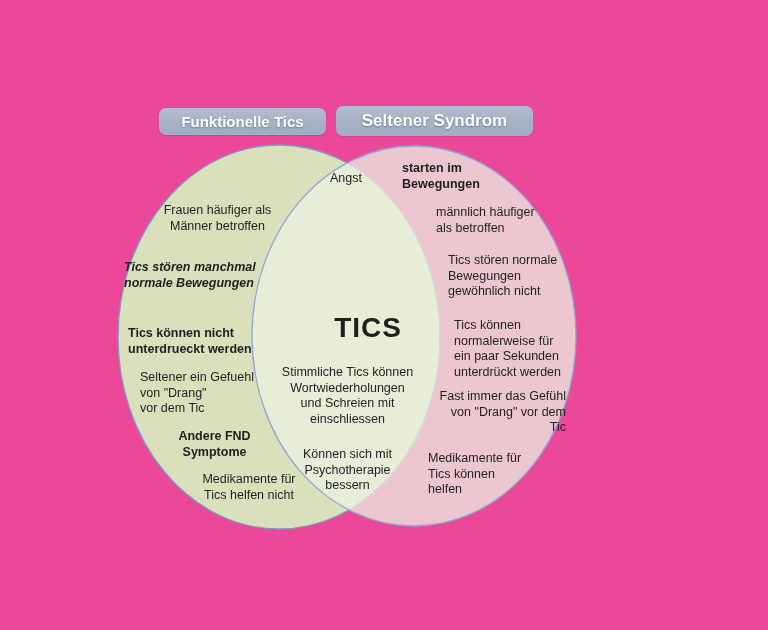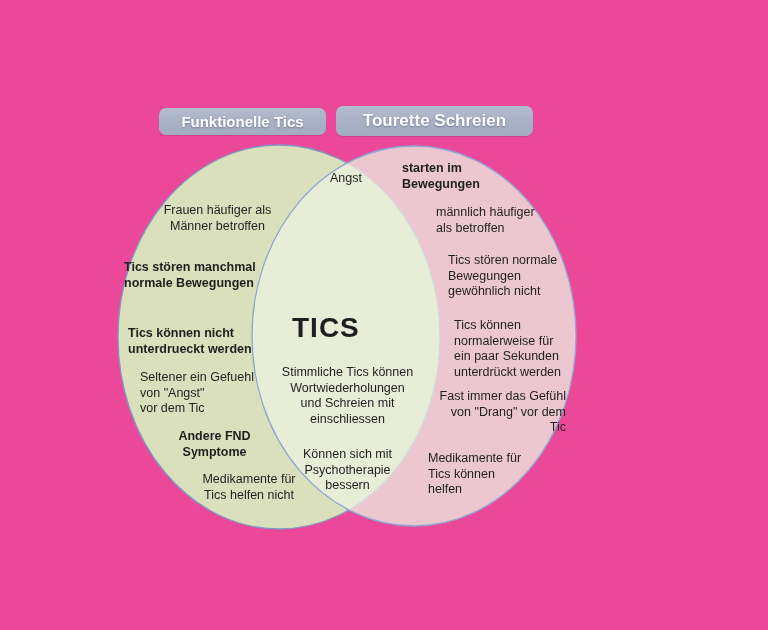--- a/index.html
+++ b/index.html
@@ -64,7 +64,7 @@
   </svg>
 
   <div class="hdr hdr-left">Funktionelle Tics</div>
-  <div class="hdr hdr-right">Tourette Schreien</div>
+  <div class="hdr hdr-right">Seltener Syndrom</div>
 
   <div class="txt ctr l2">Frauen häufiger als
 Männer betroffen</div>

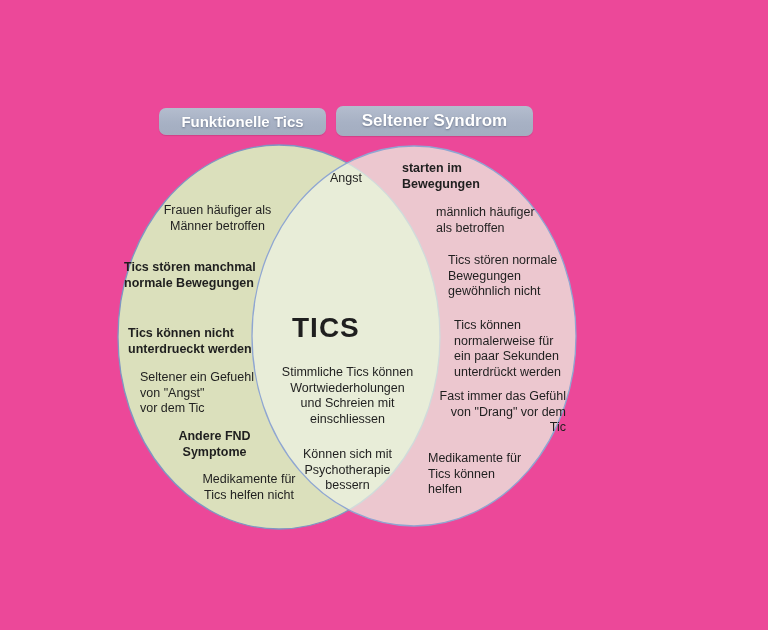--- a/index.html
+++ b/index.html
@@ -31,7 +31,7 @@
   
   .l1 { left:190px; top:161px; width:145px; }
   .l2 { left:160px; top:203px; width:115px; }
-  .l3 { left:124px; top:260px; width:148px; }
+  .l3 { left:124px; top:260px; width:148px;font-style:italic; }
   .l4 { left:128px; top:326px; width:148px; }
   .l5 { left:140px; top:370px; width:125px; }
   .l6 { left:172px; top:429px; width:85px;  }

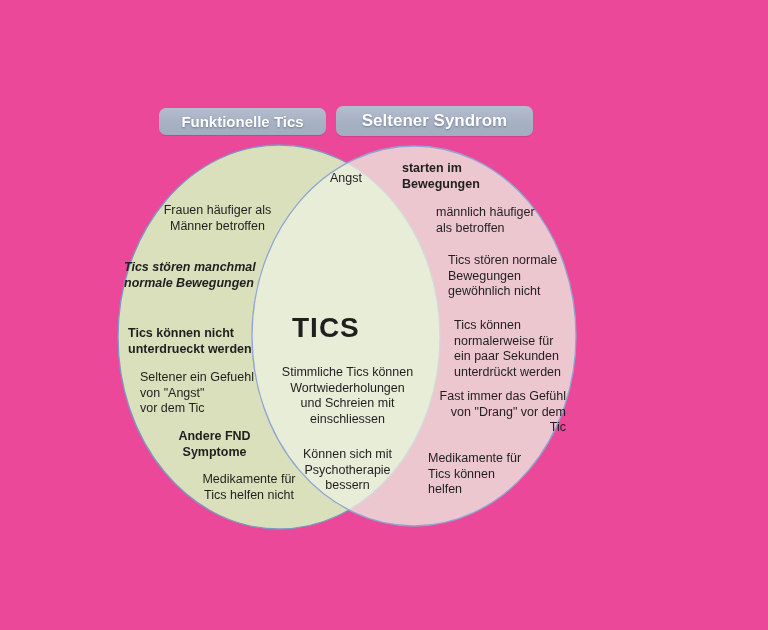--- a/index.html
+++ b/index.html
@@ -16,7 +16,7 @@
   .ctr { text-align:center; }
   .tics-title {
     position:absolute; font-weight:800; font-size:28px; letter-spacing:1px;
-    text-align:left; line-height:34px;
+    text-align:right; line-height:34px;
   }
   .hdr {
     position:absolute; border-radius:7px;

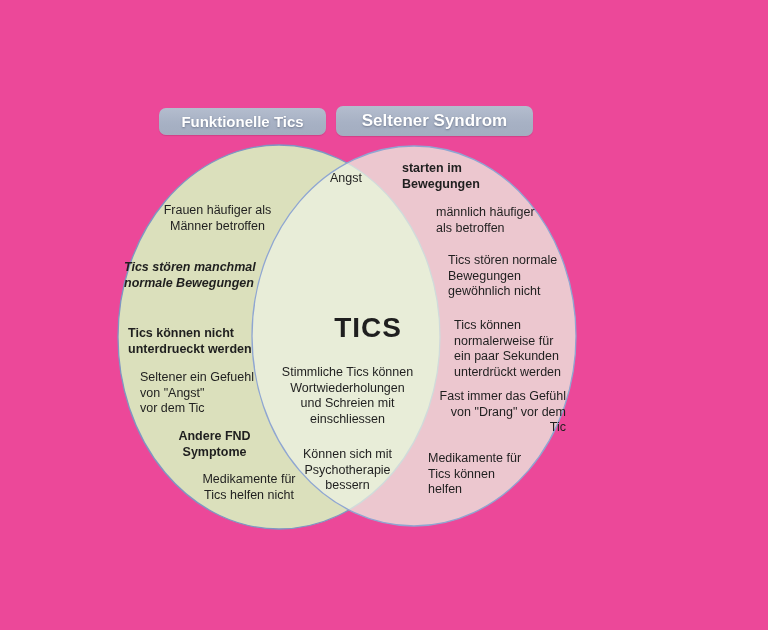--- a/index.html
+++ b/index.html
@@ -73,7 +73,7 @@
   <div class="txt b l4">Tics können nicht
 unterdrueckt werden</div>
   <div class="txt l5">Seltener ein Gefuehl
-von "Angst"
+von "Drang"
 vor dem Tic</div>
   <div class="txt ctr b l6">Andere FND
 Symptome</div>

